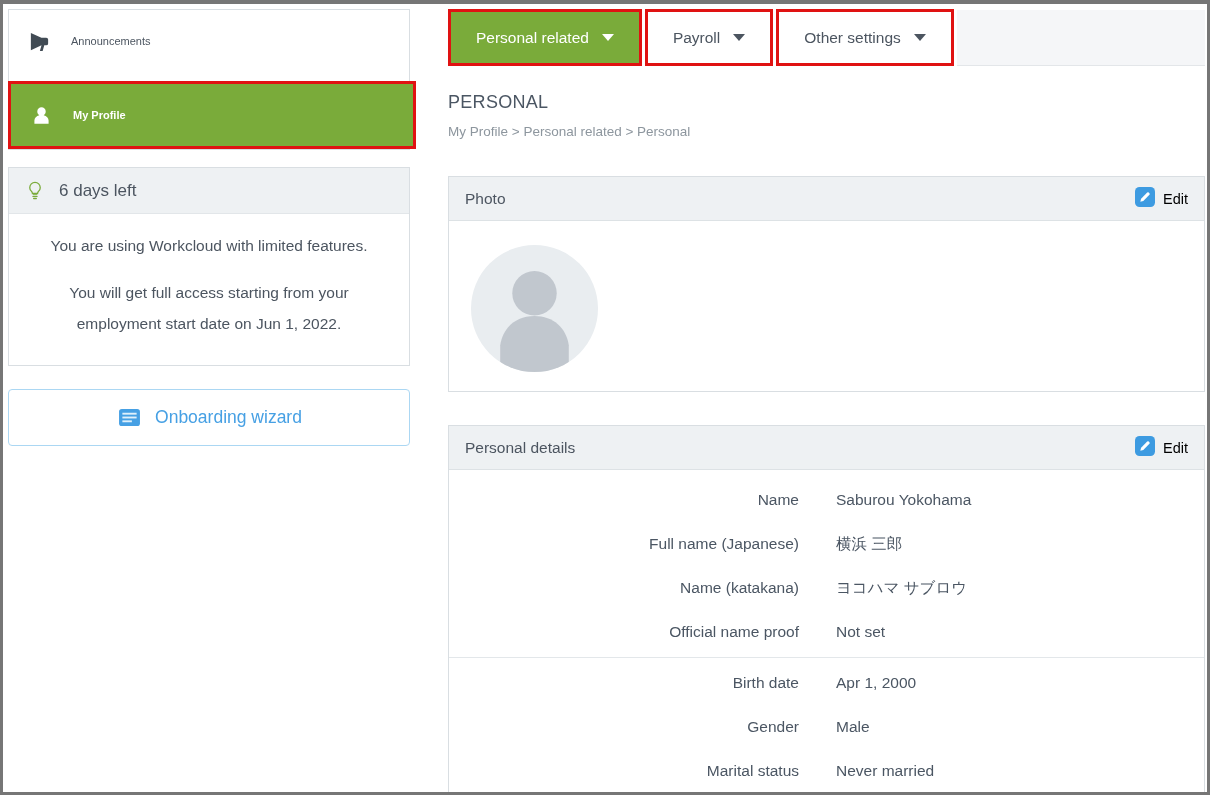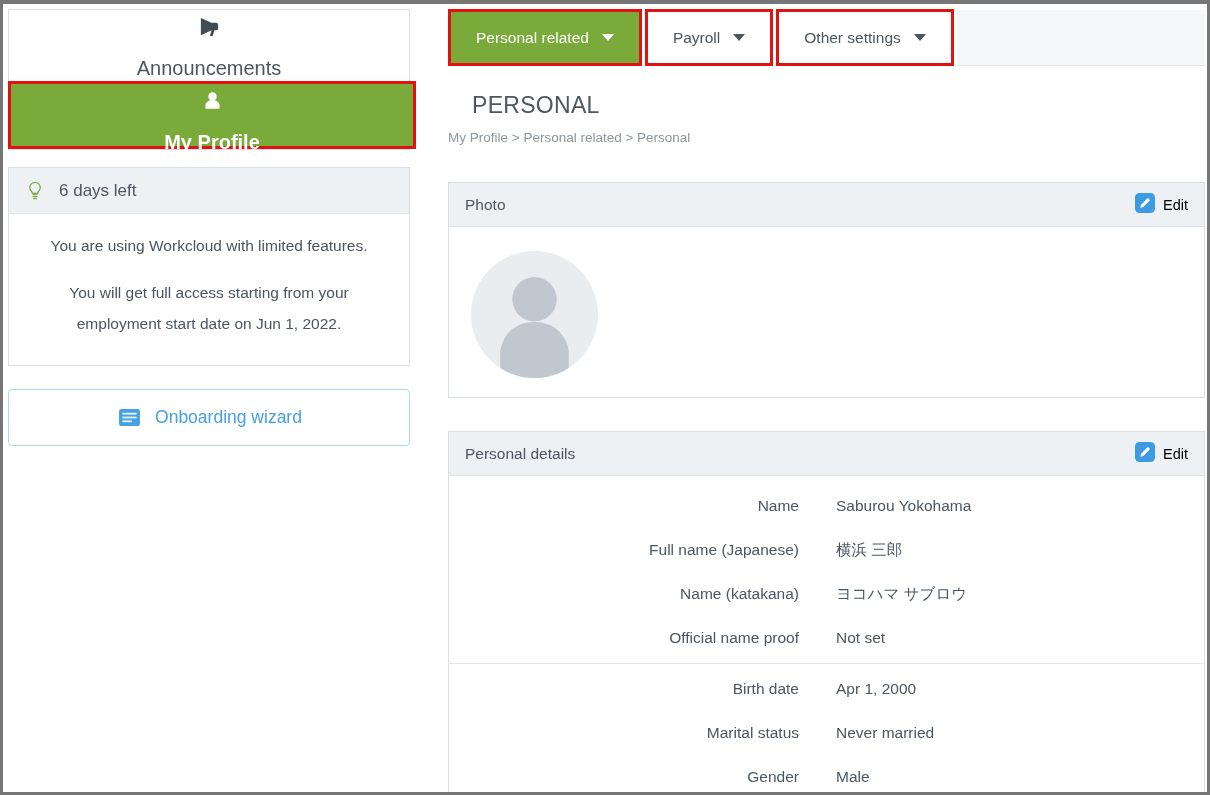--- a/index.html
+++ b/index.html
@@ -25,7 +25,7 @@
   .employees-header { height:42px; padding:0 17px; font-size:13.5px; font-weight:bold; color:#6d7780; letter-spacing:.4px; }
   .menu-item {
     height:62px; display:flex; align-items:center; gap:19px;
-    padding:4px 17px; font-size:20px; color:#4c5560; cursor:pointer; background:#fff;flex-direction:column;
+    padding:4px 17px; font-size:11px; color:#4c5560; cursor:pointer; background:#fff;
   }
   .profile-frame { margin:9px -7px 0 -1px; }
   .menu-item.active { background:#7aab3a; color:#fff; font-weight:bold; }

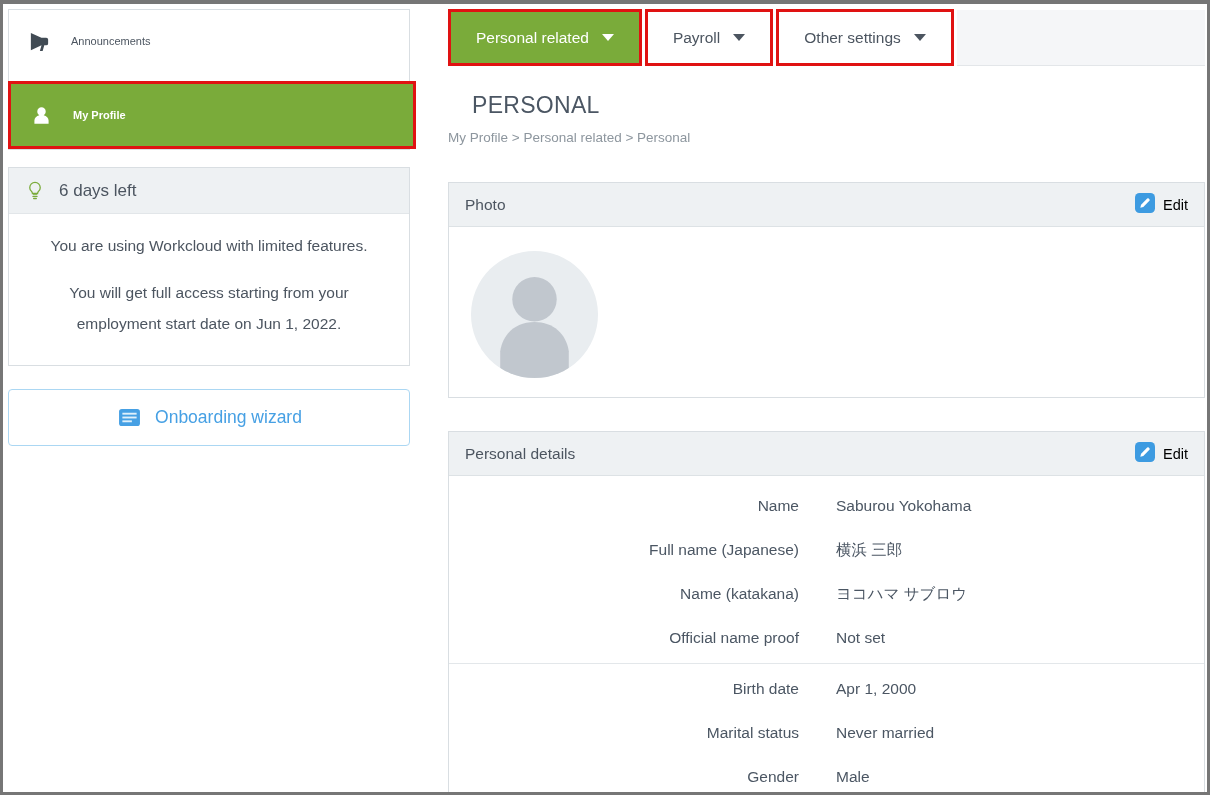--- a/index.html
+++ b/index.html
@@ -62,7 +62,7 @@
   }
   .tab-rest { flex:1; background:#f5f6f8; border-bottom:1px solid #e3e6e9; margin-top:1px; }
 
-  .page-title { margin-top:26px; font-size:23px; font-weight:500; color:#4b5663; letter-spacing:.3px;margin-left:24px; }
+  .page-title { margin-top:26px; font-size:18px; font-weight:500; color:#4b5663; letter-spacing:.3px; }
   .breadcrumb { margin-top:11px; font-size:13.5px; color:#8d969e; }
 
   .card { border:1px solid #d9dee2; background:#fff; }

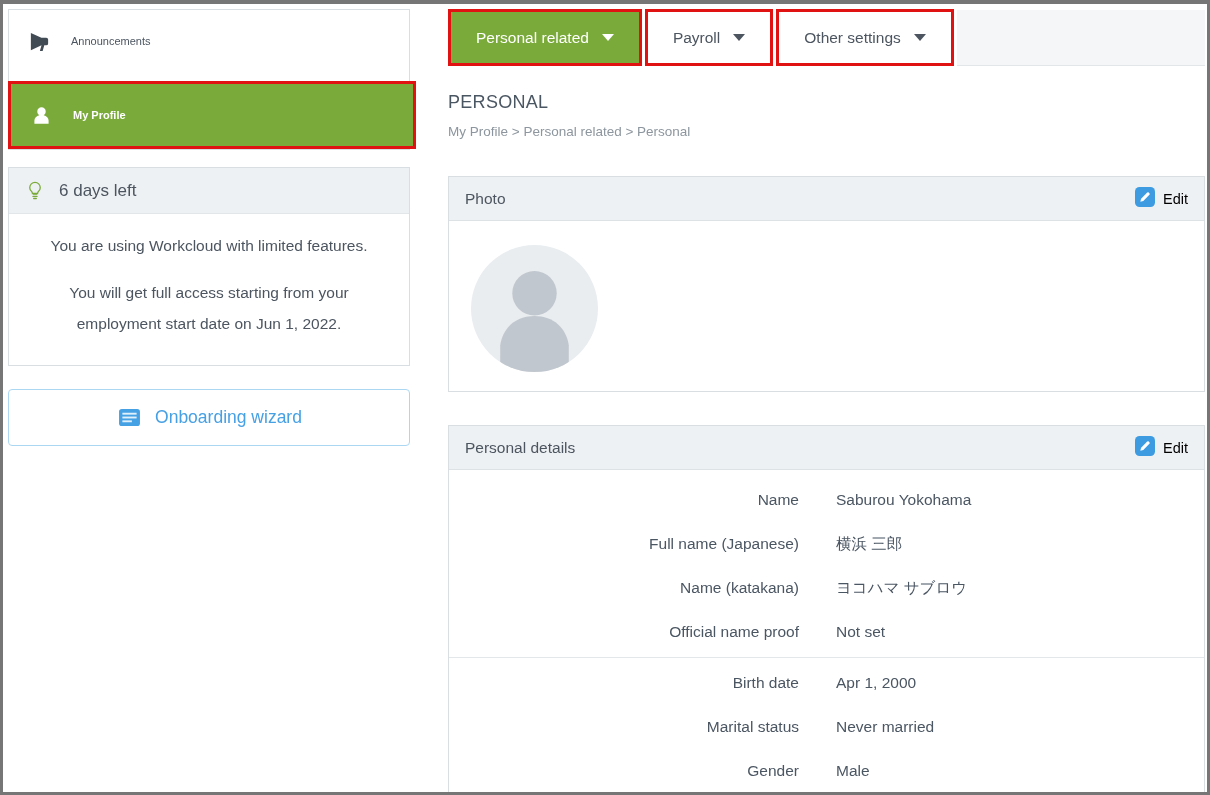--- a/index.html
+++ b/index.html
@@ -241,12 +241,12 @@
           <span class="row-value">Apr 1, 2000</span>
         </div>
         <div class="row">
+          <span class="row-label">Gender</span>
+          <span class="row-value">Male</span>
+        </div>
+        <div class="row">
           <span class="row-label">Marital status</span>
           <span class="row-value">Never married</span>
-        </div>
-        <div class="row">
-          <span class="row-label">Gender</span>
-          <span class="row-value">Male</span>
         </div>
       </div>
     </section>

